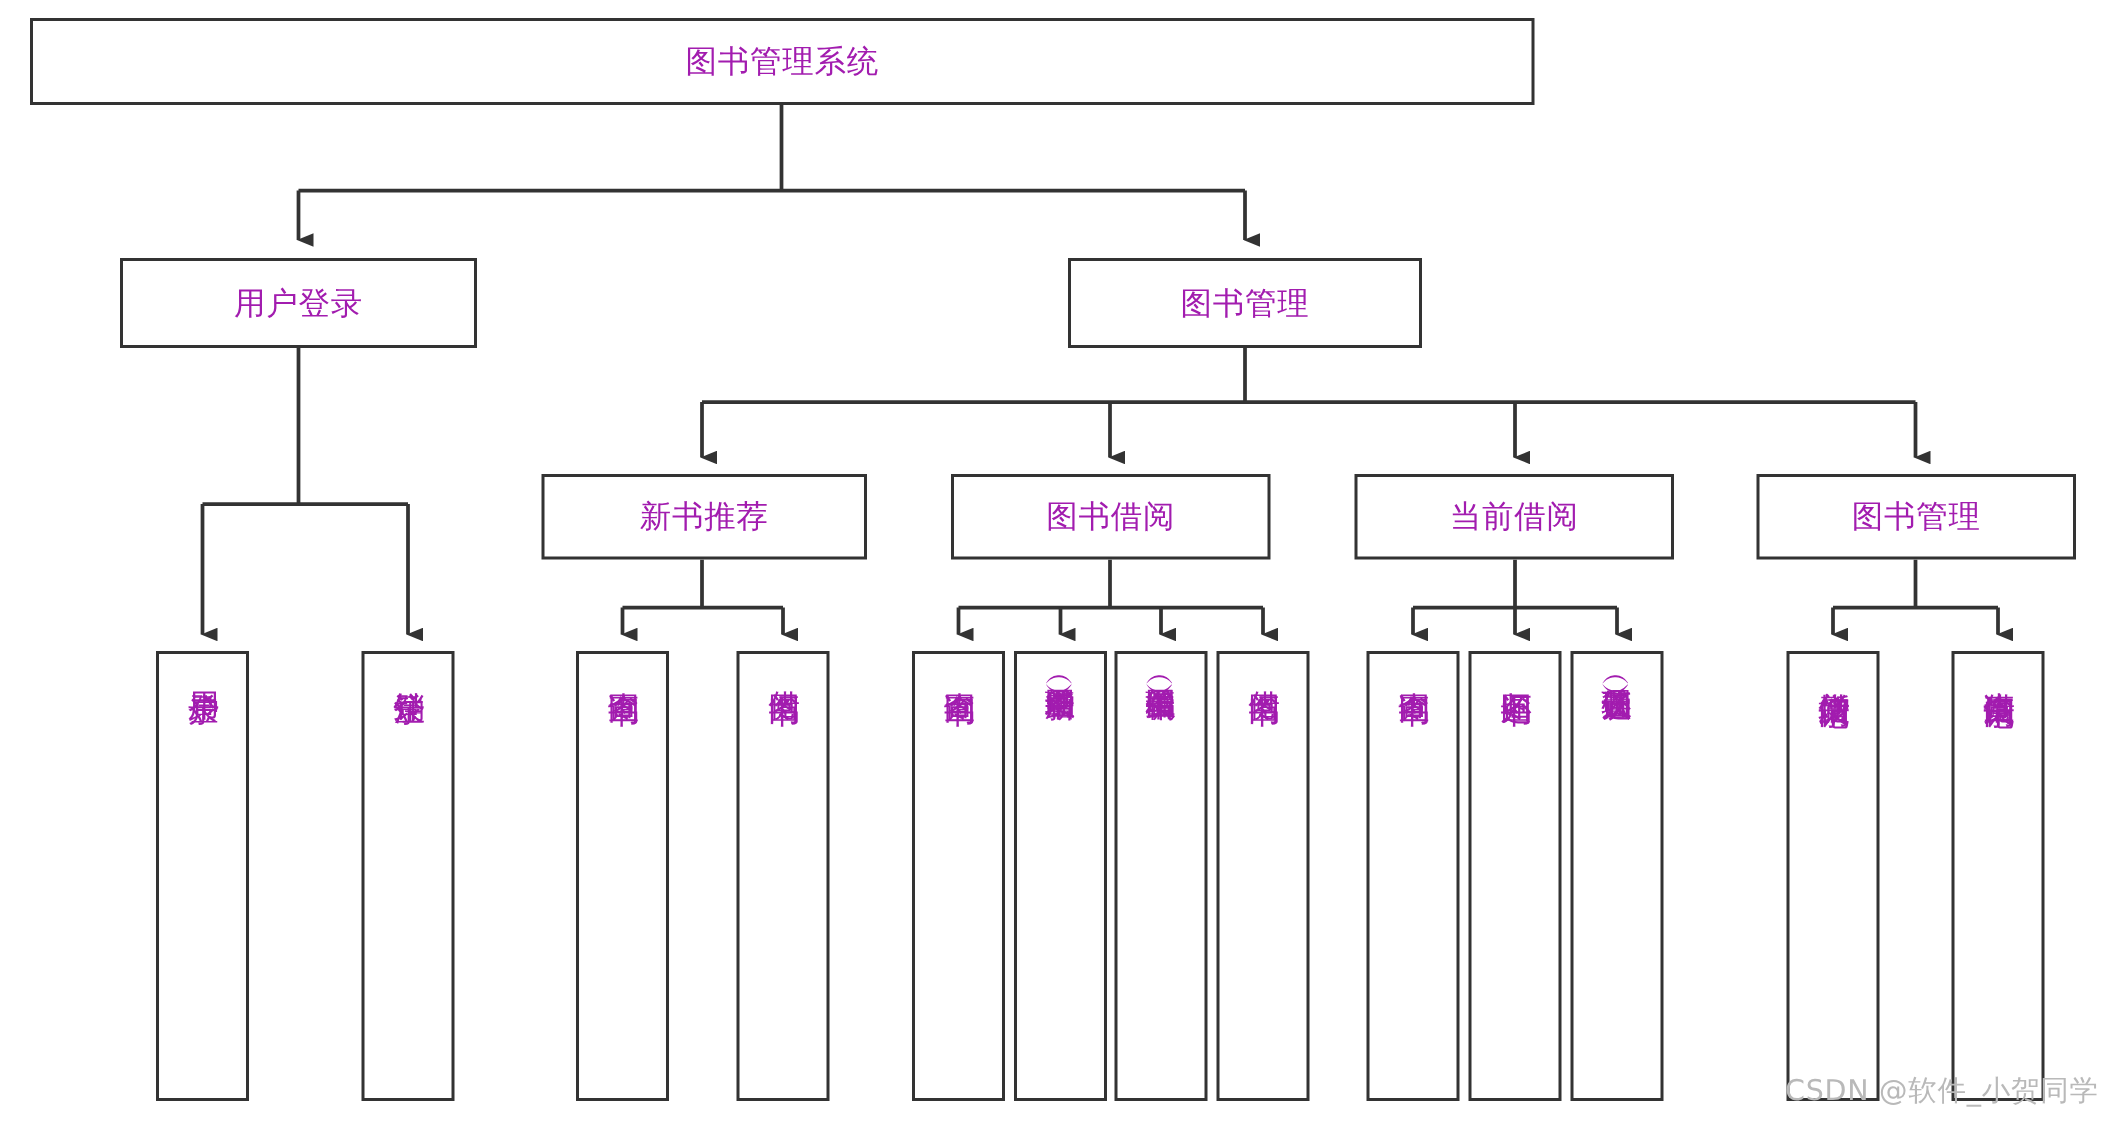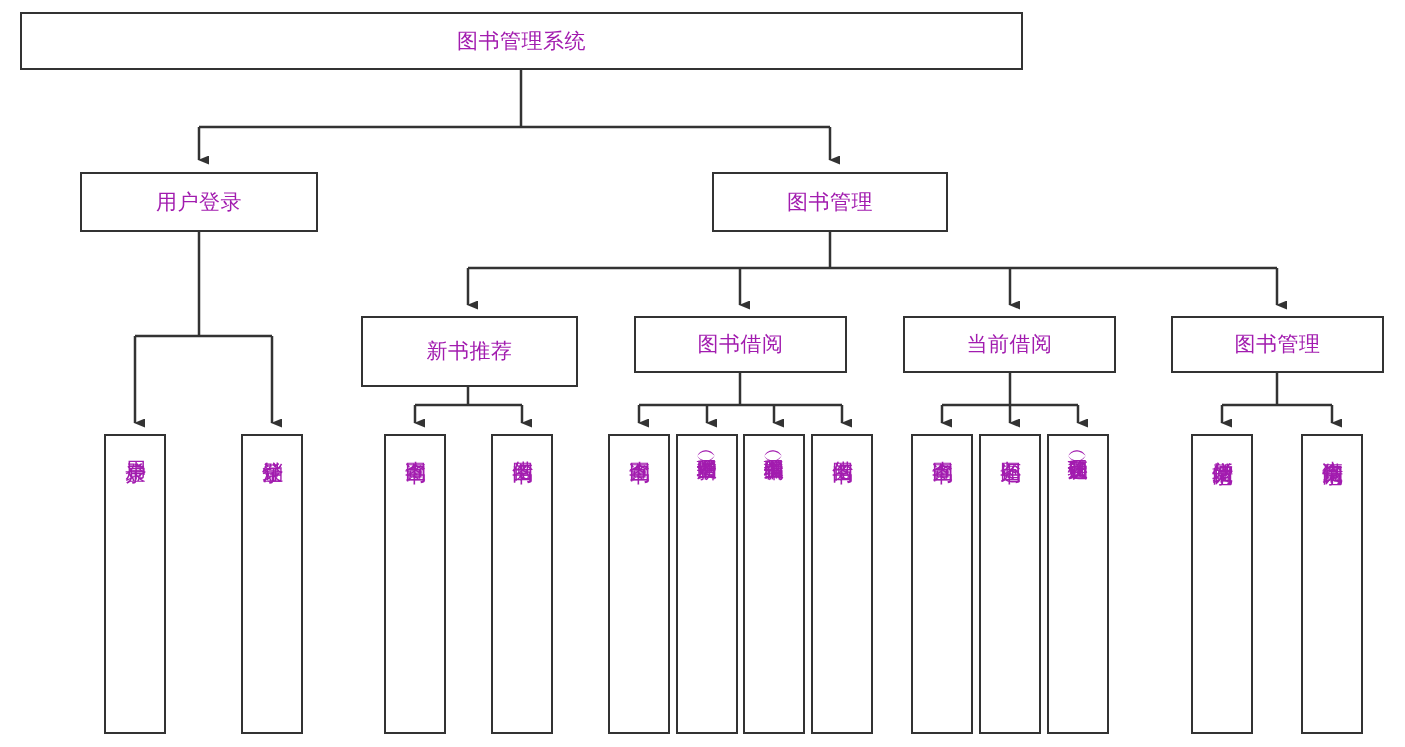--- a/index.html
+++ b/index.html
@@ -148,7 +148,7 @@
     <span class="label">图书管理</span>
   </div>
 
-  <div class="node horizontal" style="left:361px; top:316px; width:217px; height:71px;">
+  <div class="node horizontal" style="left:361px; top:316px; width:217px; height:57px;">
     <span class="label">新书推荐</span>
   </div>
   <div class="node horizontal" style="left:634px; top:316px; width:213px; height:57px;">

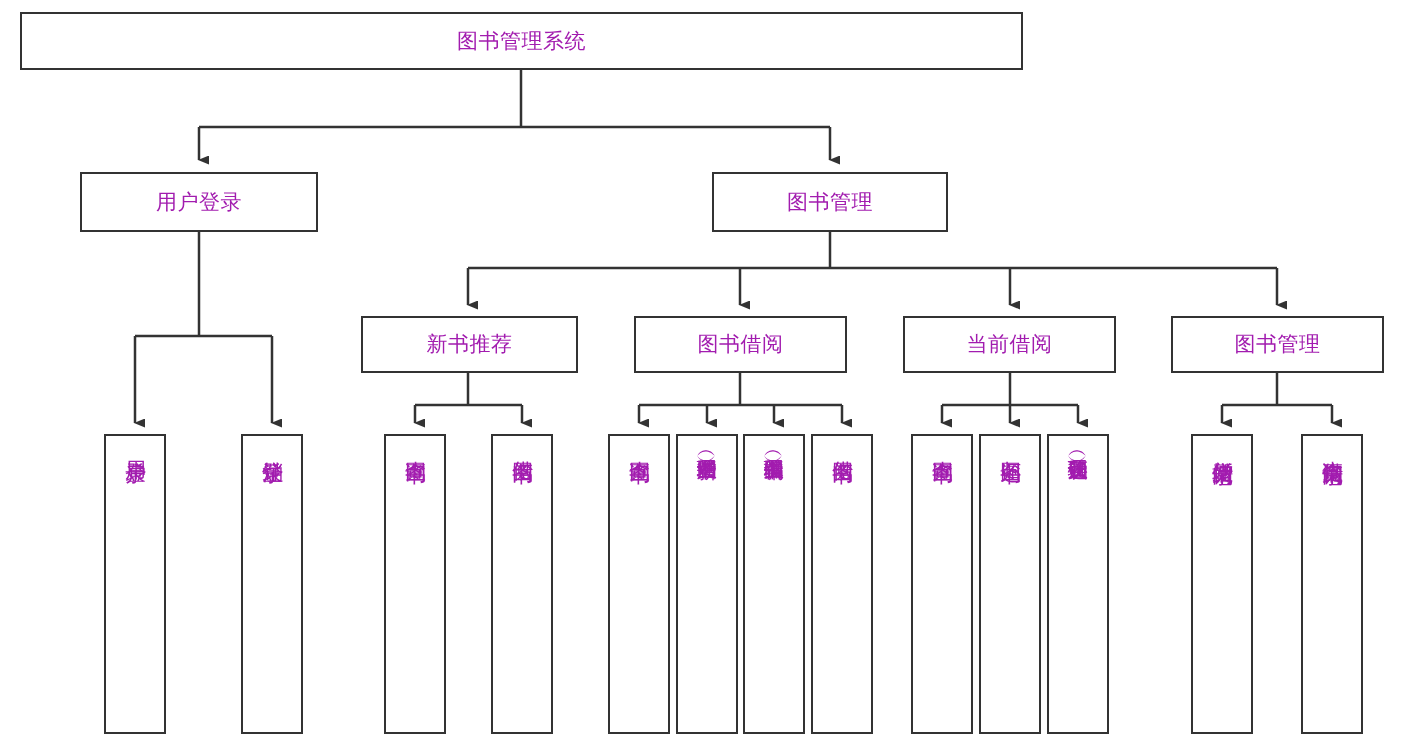--- a/index.html
+++ b/index.html
@@ -205,6 +205,7 @@
     <span class="label">查询借阅记录</span>
   </div>
 
+  <div class="watermark" style="left:1190px; top:714px;">CSDN @软件_小贺同学</div>
 
 </div>
 

